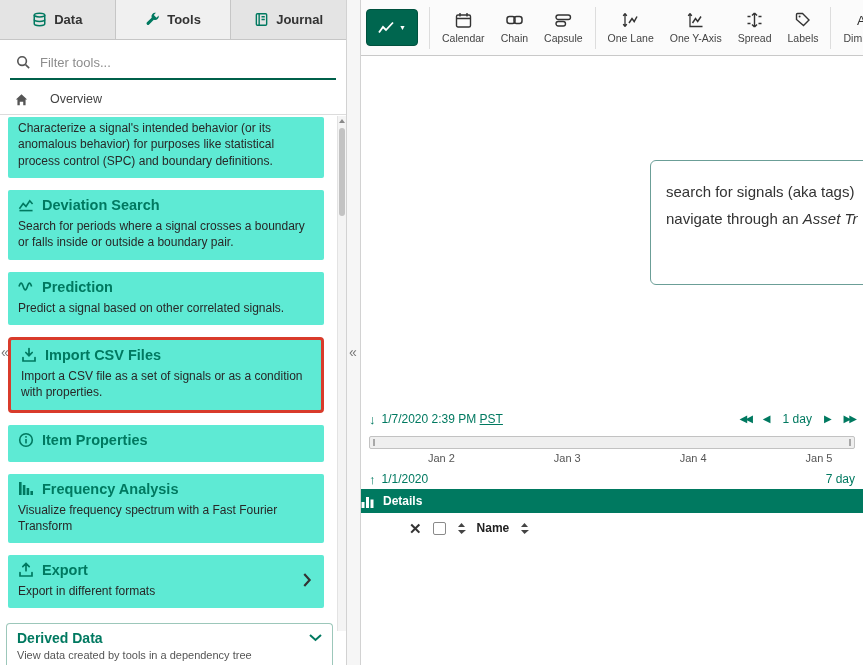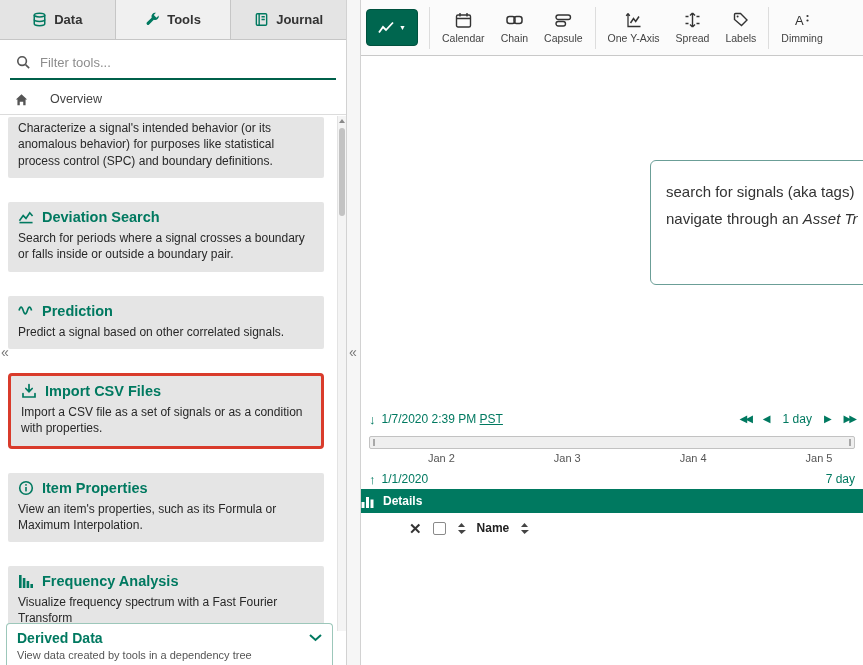--- a/index.html
+++ b/index.html
@@ -287,6 +287,13 @@
       <div class="vr"></div>
       <div class="tb-btn">
         <svg width="17" height="16" viewBox="0 0 17 16" fill="none" stroke="#333" stroke-width="1.3">
+            <path d="M3 1.5v13M3 1.5L1.2 3.8M3 1.5l1.8 2.3M3 14.5l-1.8-2.3M3 14.5l1.8-2.3"></path>
+            <path d="M7 11l3-4.5 2.2 3L15 4.5" stroke-width="1.5"></path>
+          </svg>
+        <span class="tb-label">One Lane</span>
+      </div>
+      <div class="tb-btn">
+        <svg width="17" height="16" viewBox="0 0 17 16" fill="none" stroke="#333" stroke-width="1.3">
             <path d="M3 1.5v13h12.5M3 1.5L1.2 3.8M3 1.5l1.8 2.3"></path>
             <path d="M5.5 11l3-4.5 2.2 3 3.3-5" stroke-width="1.5"></path>
           </svg>

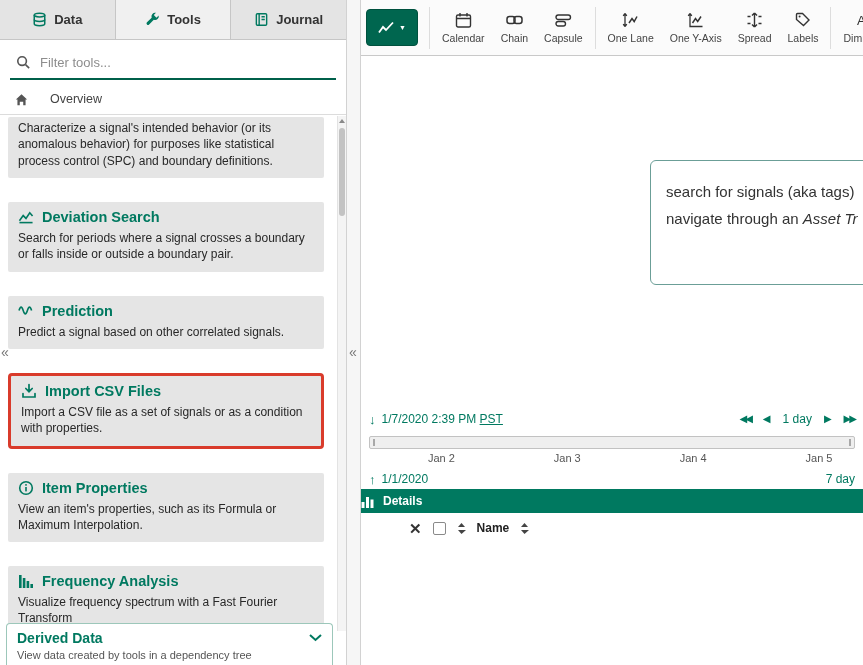--- a/index.html
+++ b/index.html
@@ -24,7 +24,7 @@
 
   .tool-list { position:absolute; top:116px; bottom:34px; left:0; right:0; overflow:hidden;
                padding:1px 22px 0 8px; }
-  .card { background:#e5e5e5; border-radius:2px; padding:7px 10px 9px; margin-bottom:24px; cursor:pointer; position:relative; }
+  .card { background:#5eead4; border-radius:2px; padding:7px 10px 9px; margin-bottom:12px; cursor:pointer; position:relative; }
   .card.partial { padding-top:3px; }
   .card.highlight { border:3px solid #d93b2b; border-radius:4px; }
   .card-title { display:flex; align-items:center; gap:8px; color:#007960; font-size:14.5px;

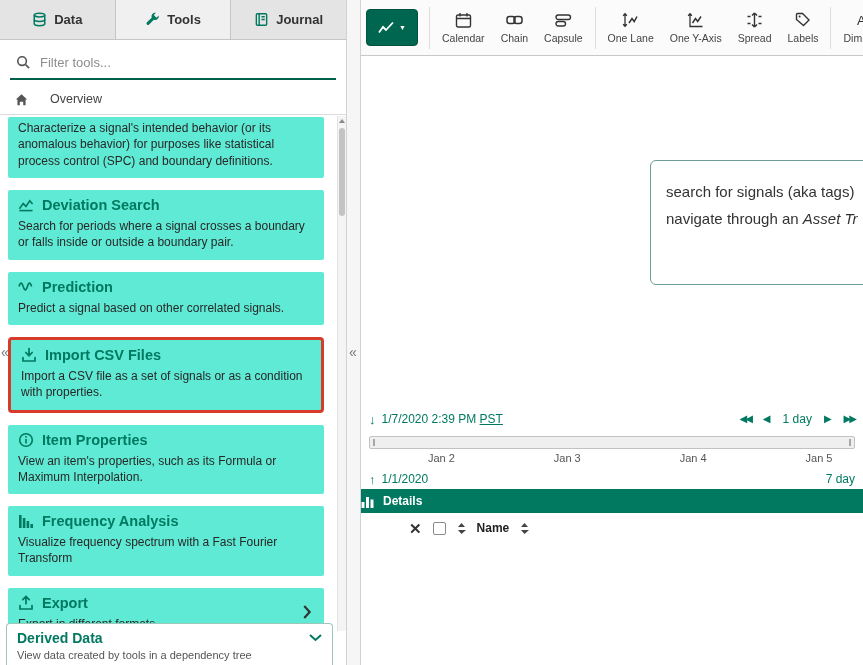--- a/index.html
+++ b/index.html
@@ -197,7 +197,6 @@
             </svg>
           <span>Item Properties</span>
         </div>
-        <div class="card-desc">View an item's properties, such as its Formula or Maximum Interpolation.</div>
       </div>
 
       <div class="card">

